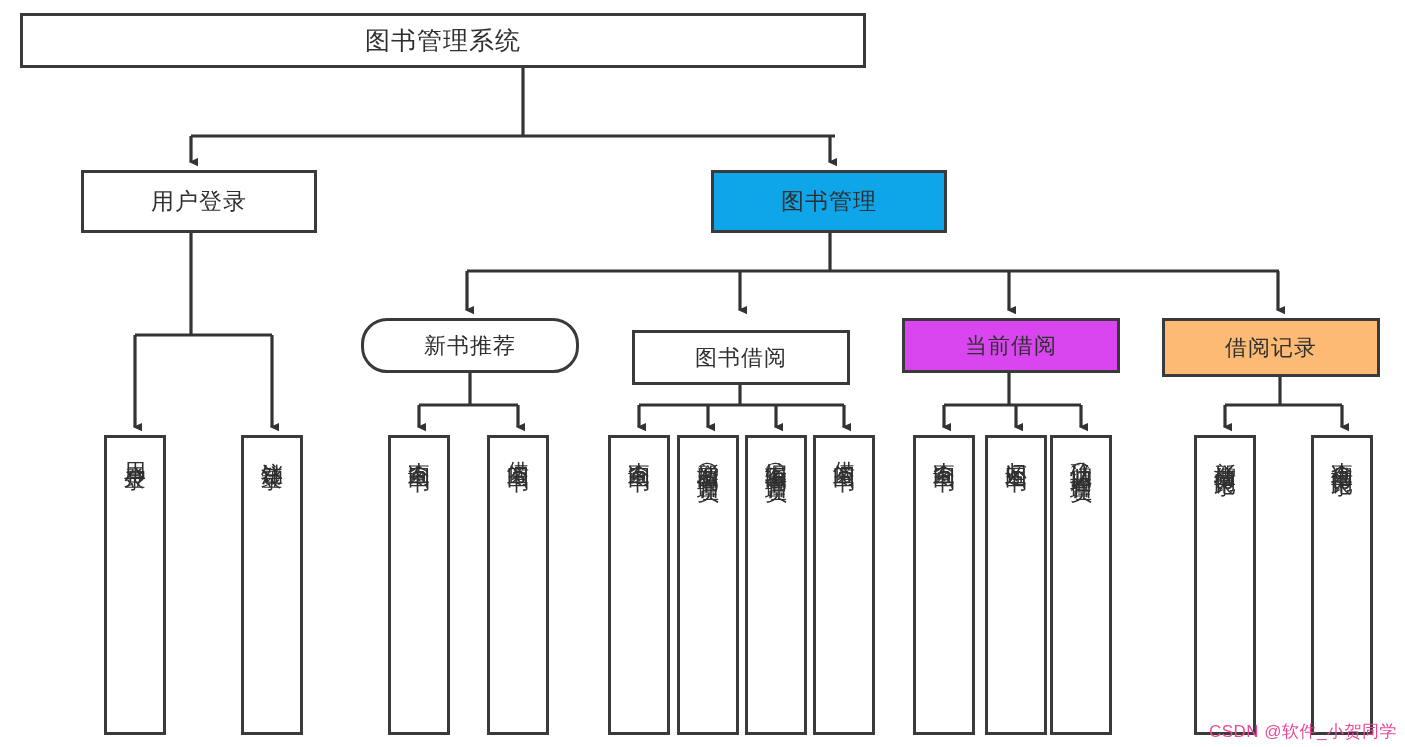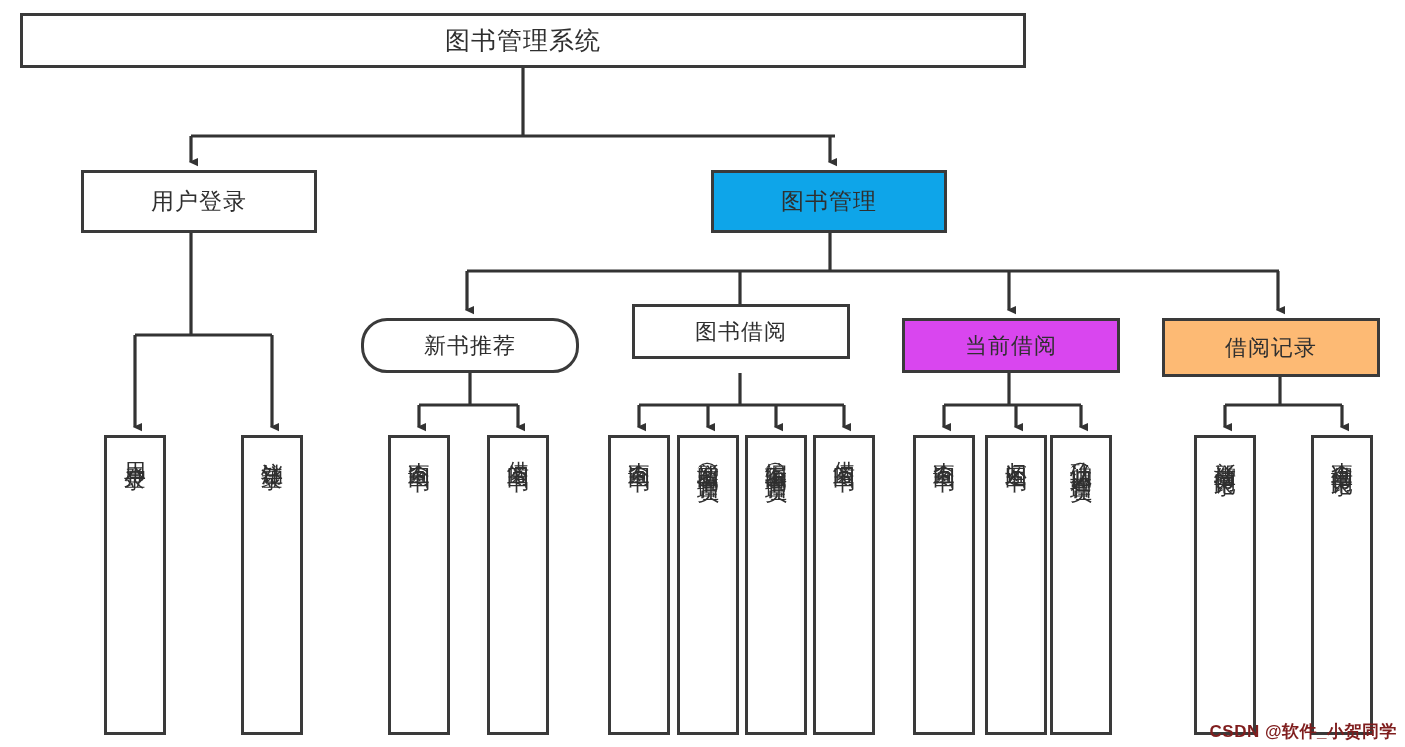--- a/index.html
+++ b/index.html
@@ -130,7 +130,7 @@
     </g>
   </svg>
 
-  <div class="node root" style="left: 20px; top: 13px; width: 1006px; height: 55px; border-color: rgb(58, 58, 58); color: rgb(47, 47, 47); background: rgb(255, 255, 255);">
+  <div class="node root" style="left: 20px; top: 13px; width: 846px; height: 55px; border-color: rgb(58, 58, 58); color: rgb(47, 47, 47); background: rgb(255, 255, 255);">
     <span class="htext">图书管理系统</span>
   </div>
 

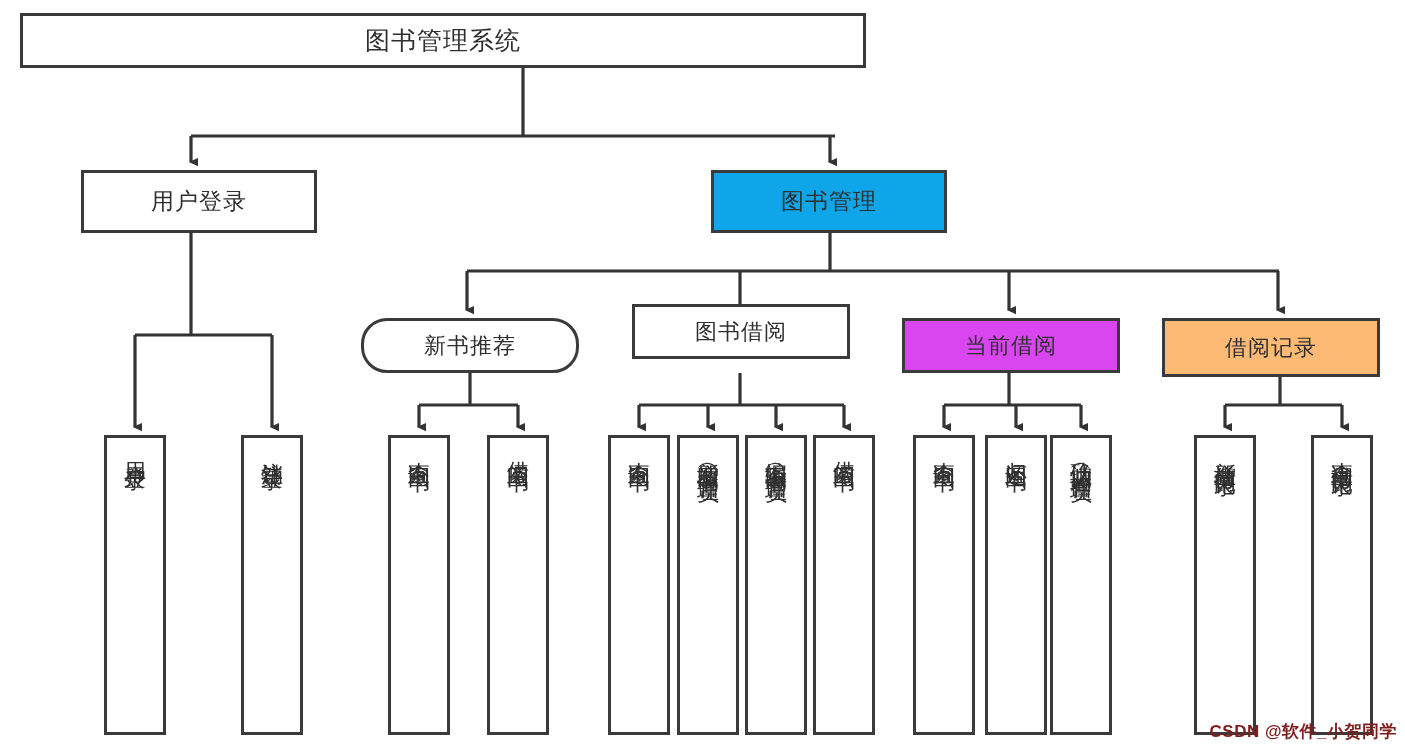--- a/index.html
+++ b/index.html
@@ -144,7 +144,7 @@
   <div class="node level2" style="left: 361px; top: 318px; width: 218px; height: 55px; border-color: rgb(58, 58, 58); color: rgb(47, 47, 47); background: rgb(255, 255, 255); border-radius: 26px;">
     <span class="htext">新书推荐</span>
   </div>
-  <div class="node level2" style="left: 632px; top: 304px; width: 218px; height: 55px; border-color: rgb(58, 58, 58); color: rgb(47, 47, 47); background: rgb(255, 255, 255);">
+  <div class="node level2" style="left: 632px; top: 330px; width: 218px; height: 55px; border-color: rgb(58, 58, 58); color: rgb(47, 47, 47); background: rgb(255, 255, 255);">
     <span class="htext">图书借阅</span>
   </div>
   <div class="node level2" style="left: 902px; top: 318px; width: 218px; height: 55px; border-color: rgb(58, 58, 58); color: rgb(47, 47, 47); background: #d946ef;">

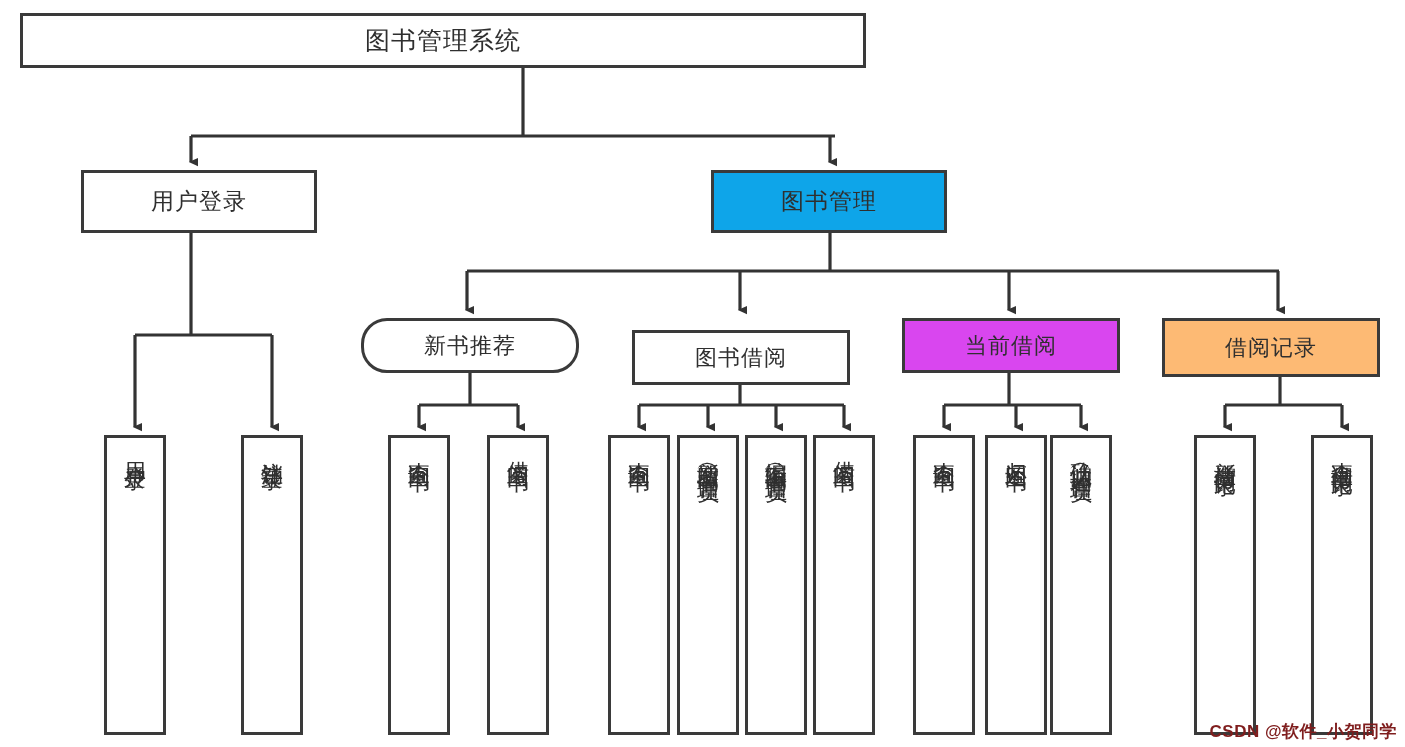--- a/index.html
+++ b/index.html
@@ -194,7 +194,7 @@
     <span class="vtext">查询借阅记录</span>
   </div>
 
-  <div id="watermark" style="color: #7f1d1d; font-weight: bold;">CSDN @软件_小贺同学</div>
+  <div id="watermark" style="color: #ec4899;">CSDN @软件_小贺同学</div>
 </div>
 
 </body></html>

